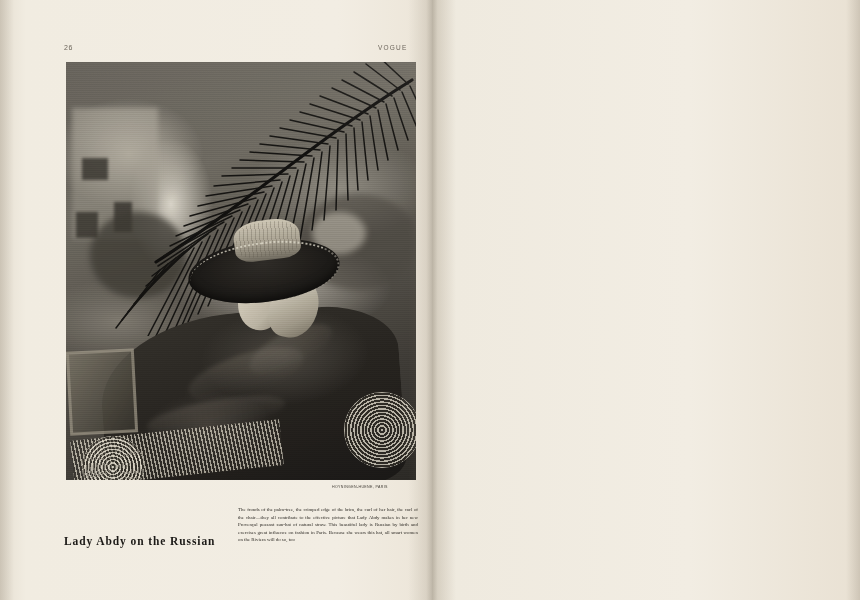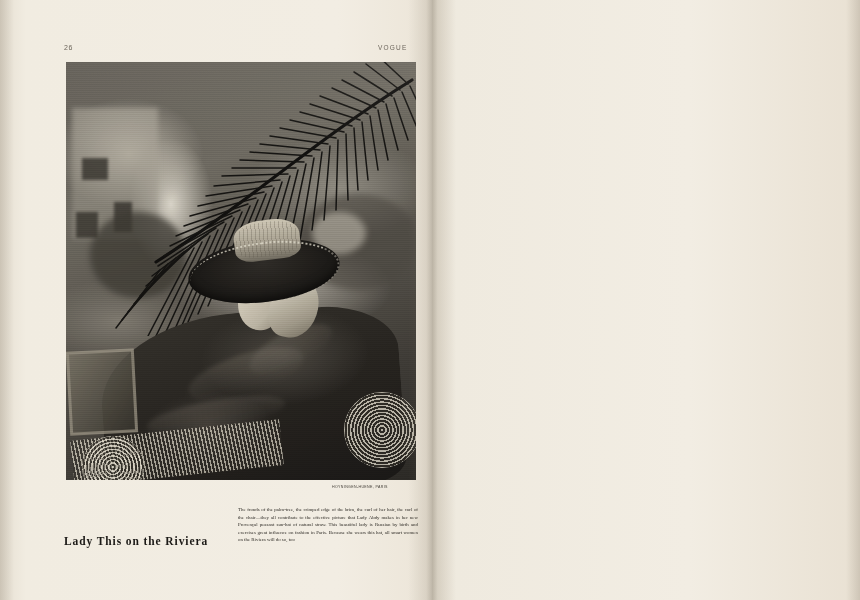--- a/index.html
+++ b/index.html
@@ -388,7 +388,7 @@
 
     <div class="credit" id="credit-left">HOYNINGEN-HUENE, PARIS</div>
 
-    <div class="cap-head">Lady This on the Riviera</div>
+    <div class="cap-head">Lady Abdy on the Russian</div>
     <div class="cap-body">The fronds of the palm-tree, the crimped edge of the brim, the curl of her hair, the curl of the chair—they all contribute to the effective picture that Lady Abdy makes in her new Provençal peasant sun-hat of natural straw. This beautiful lady is Russian by birth and exercises great influence on fashion in Paris. Because she wears this hat, all smart women on the Riviera will do so, too</div>
   </div>
 

